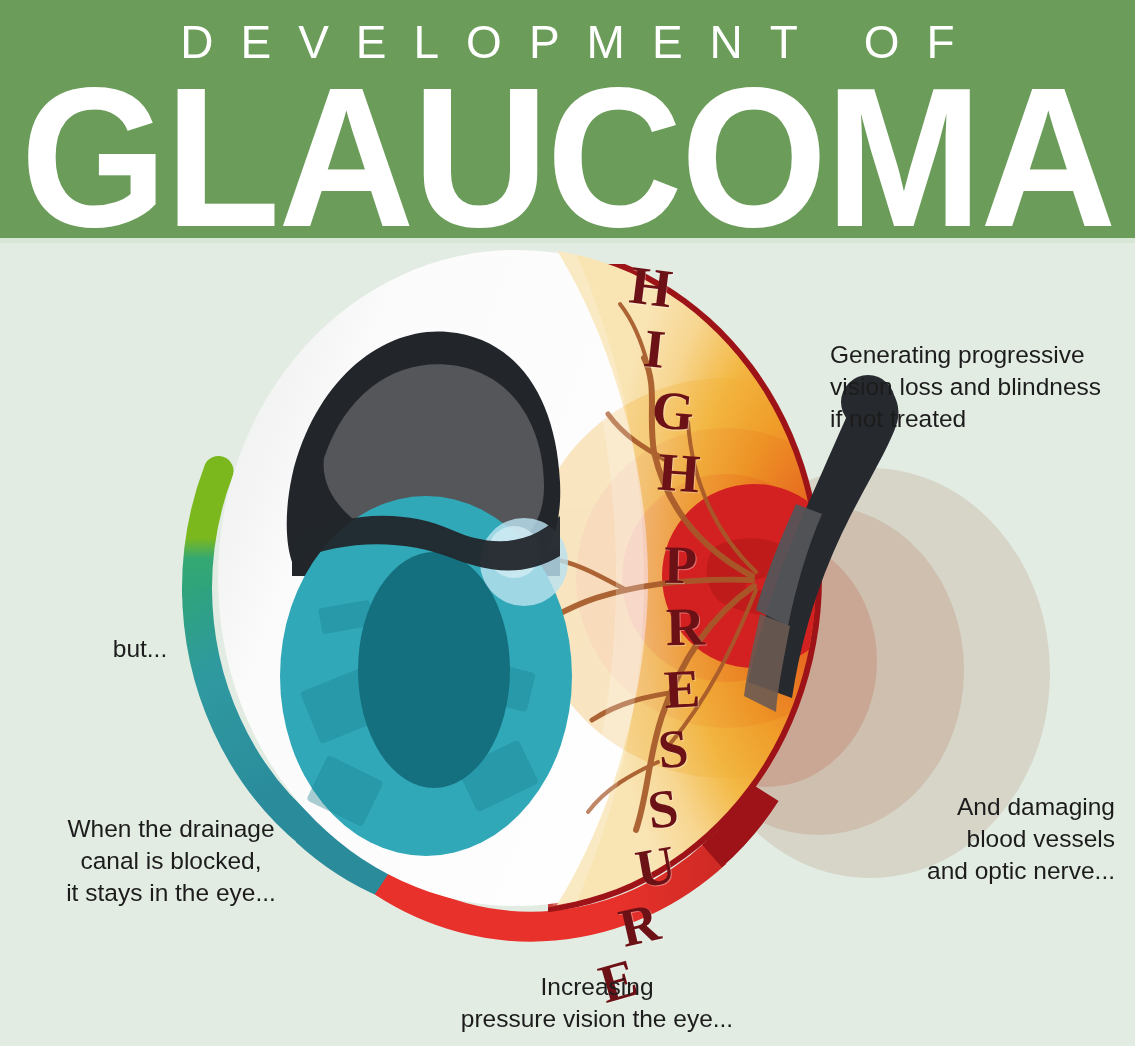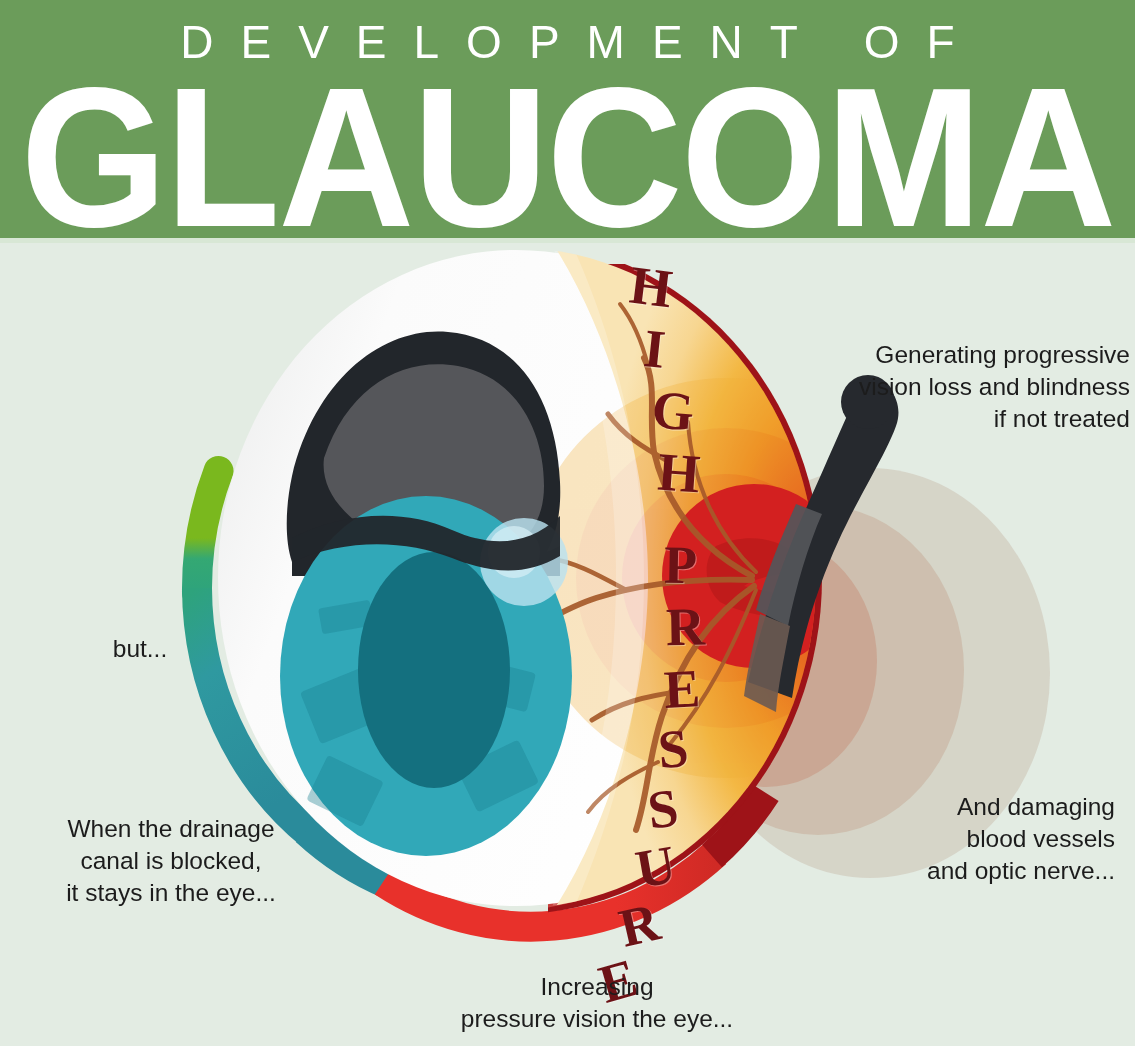--- a/index.html
+++ b/index.html
@@ -90,7 +90,7 @@
   .lbl-but{left:60px;top:390px;width:160px;text-align:center;font-size:24.5px;}
   .lbl-blocked{left:26px;top:570px;width:290px;text-align:center;}
   .lbl-increasing{left:392px;top:728px;width:410px;text-align:center;}
-  .lbl-generating{left:830px;top:96px;width:300px;text-align:right;}
+  .lbl-generating{left:830px;top:96px;width:300px;text-align:left;}
   .lbl-damaging{left:855px;top:548px;width:260px;text-align:right;}
 </style>
 </head>

